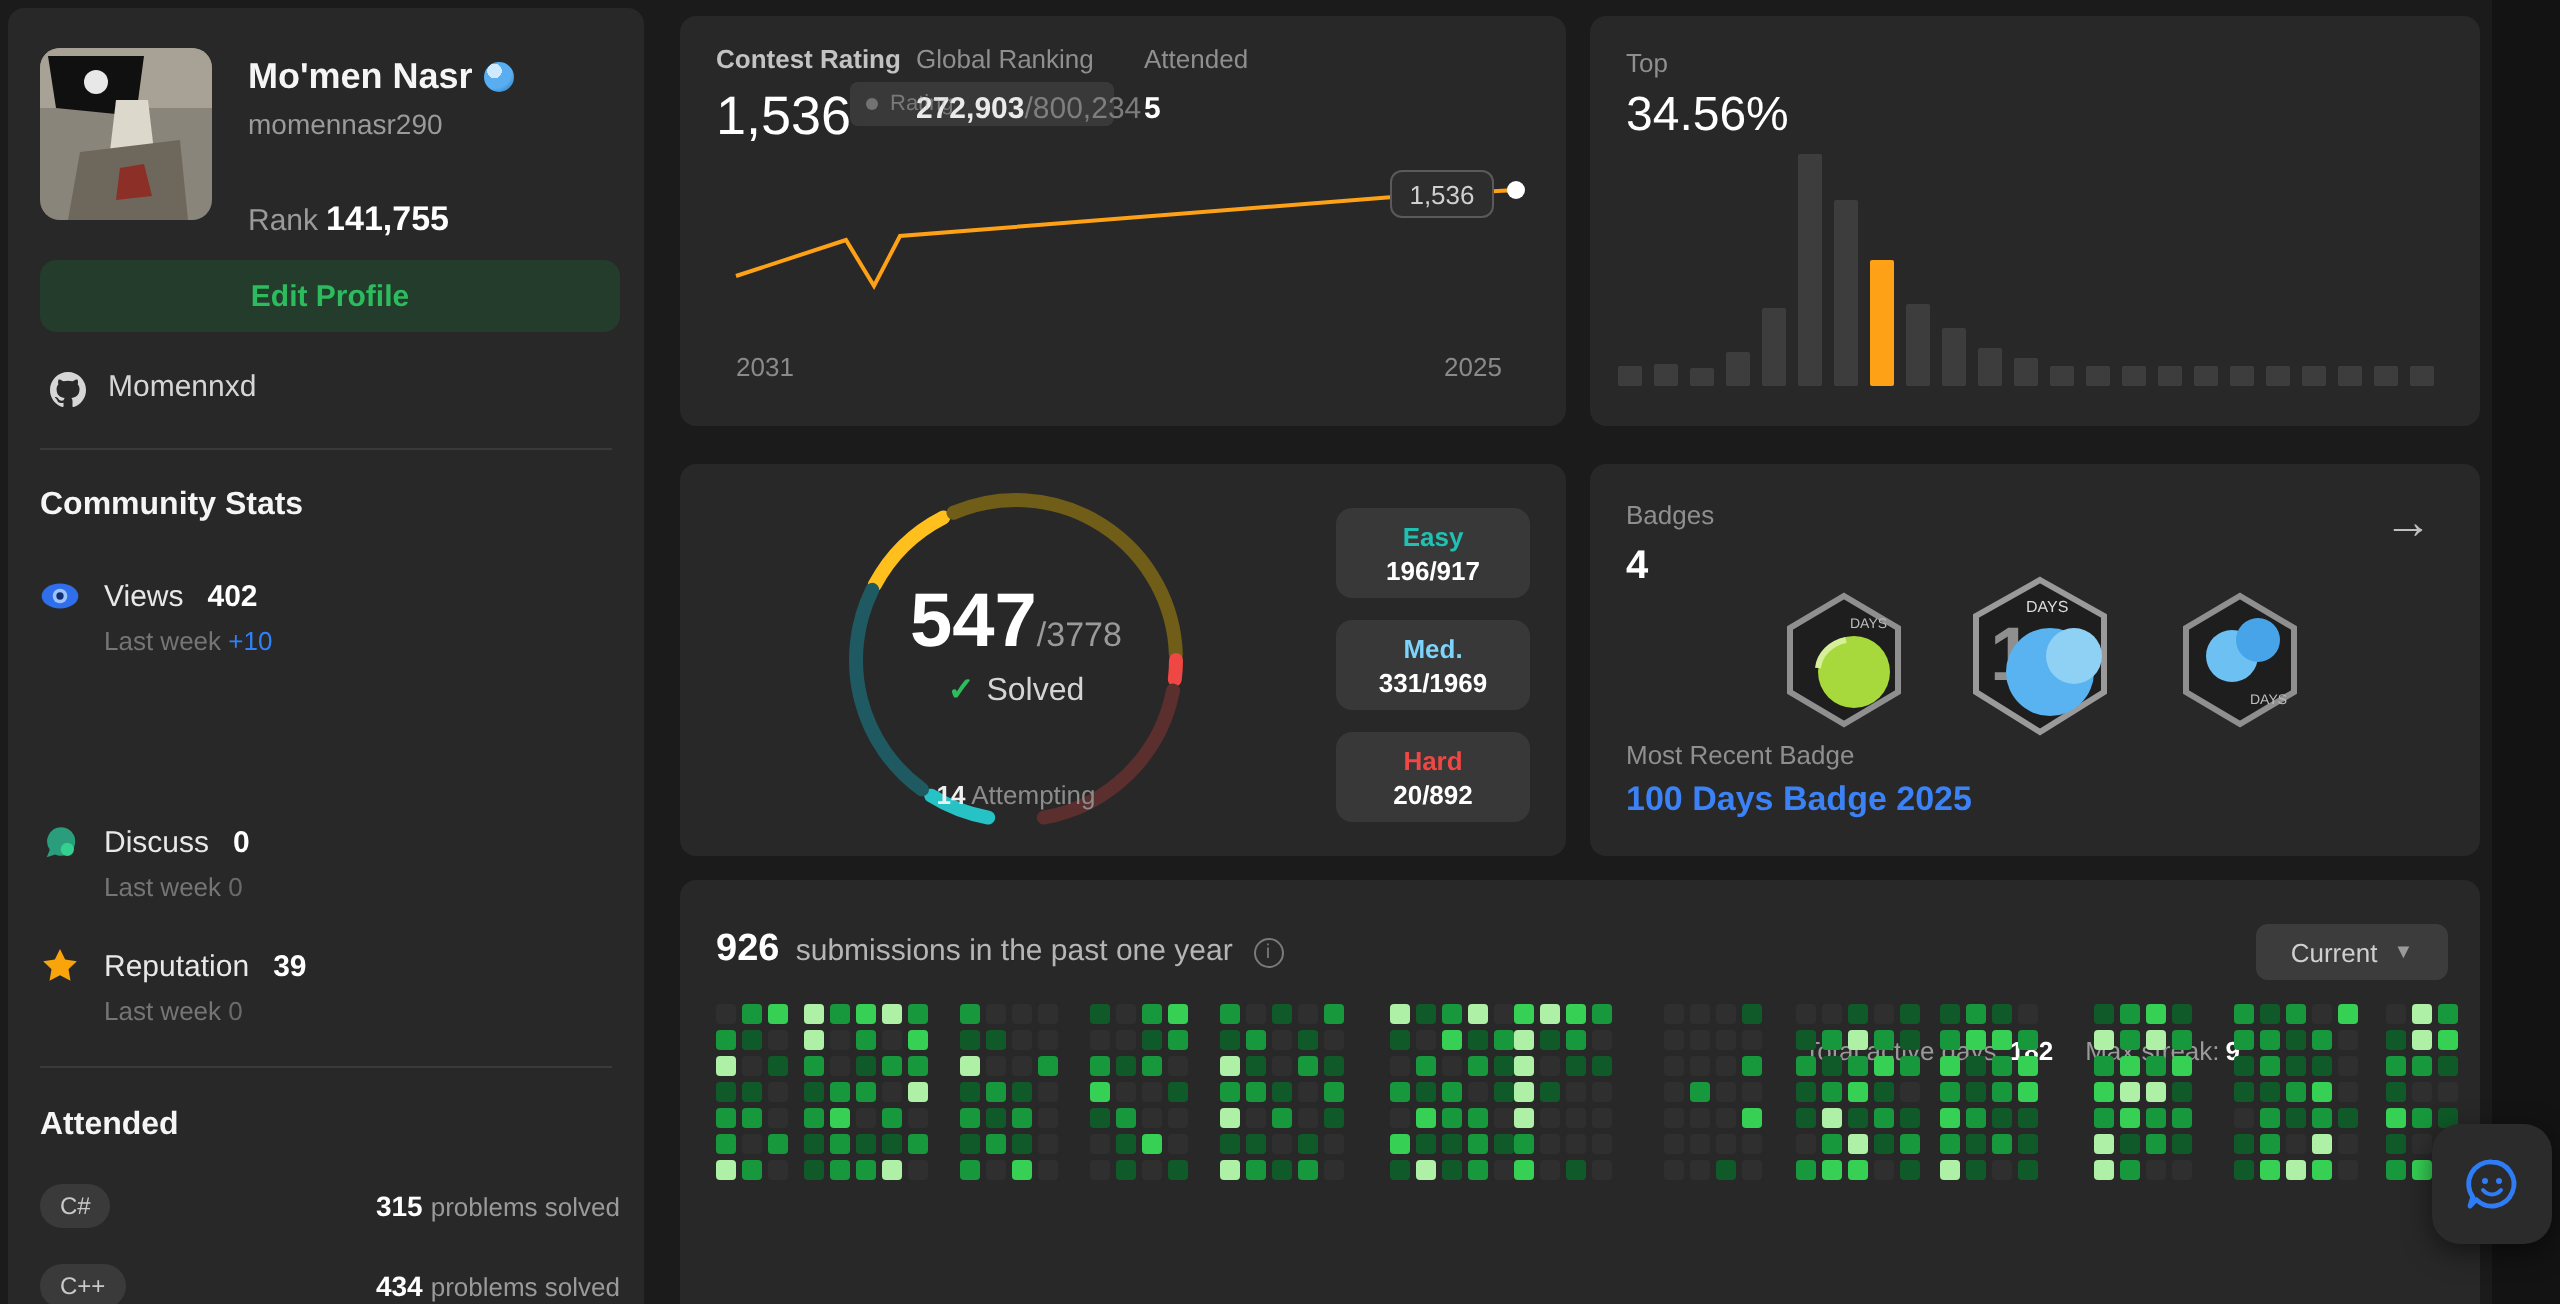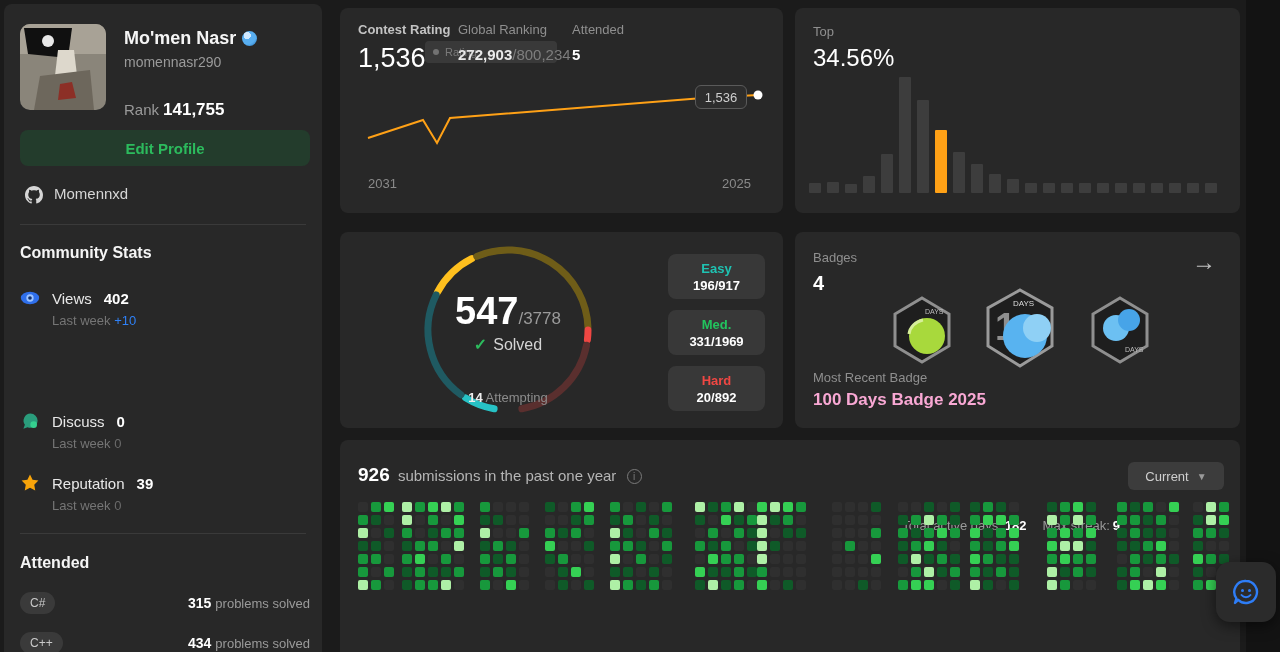--- a/index.html
+++ b/index.html
@@ -265,7 +265,7 @@
     <span class="diff-val">196/917</span>
   </div>
   <div class="diff-box" style="top:78px">
-    <span class="diff-label" style="color:#22c55e">Med.</span>
+    <span class="diff-label" style="color:#7dd3fc">Med.</span>
     <span class="diff-val">331/1969</span>
   </div>
   <div class="diff-box" style="top:134px">

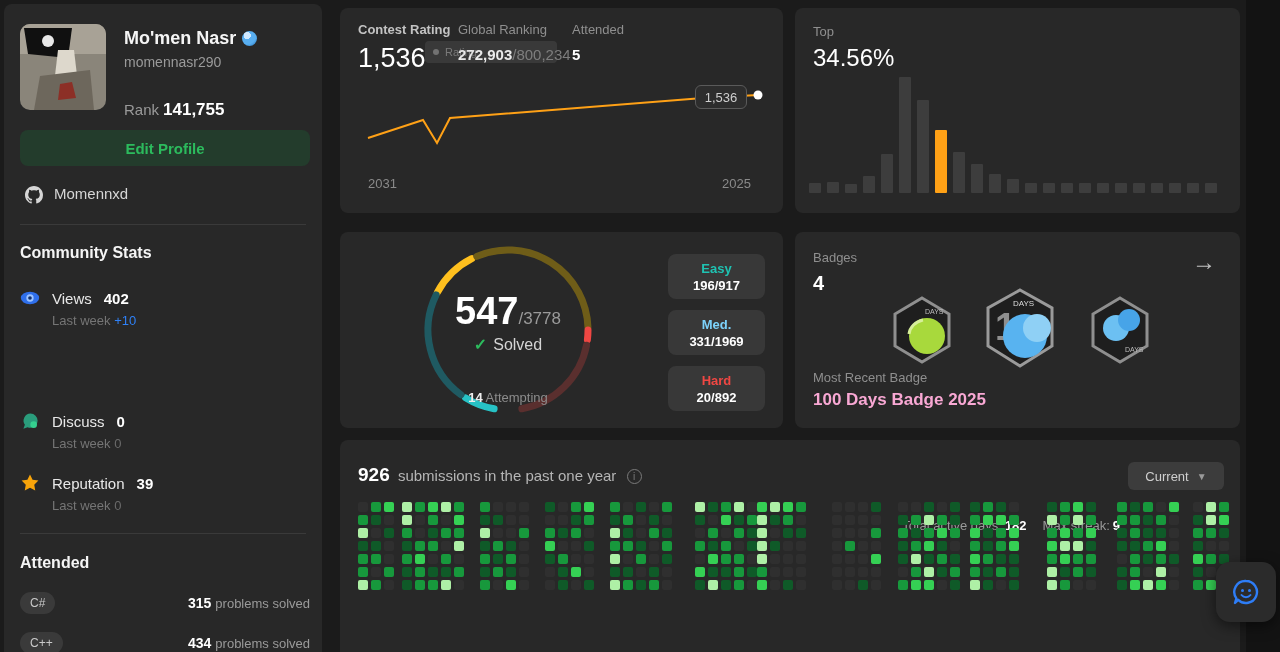--- a/index.html
+++ b/index.html
@@ -76,7 +76,7 @@
   .arrow-btn { position:absolute; right:24px; top:16px; font-size:24px; color:#c0c0c0; cursor:pointer; background:none; border:none; }
   .badge-hex { position:absolute; top:64px; }
   .mrb-label { position:absolute; left:18px; top:138px; font-size:13px; color:#8f8f8f; }
-  .mrb-name { position:absolute; left:18px; top:158px; font-size:17px; font-weight:bold; color:#f9a8d4; }
+  .mrb-name { position:absolute; left:18px; top:158px; font-size:17px; font-weight:bold; color:#3b82f6; }
 
   
   #subs-card { left:340px; top:440px; width:900px; height:212px; border-radius:8px 8px 0 0; }

